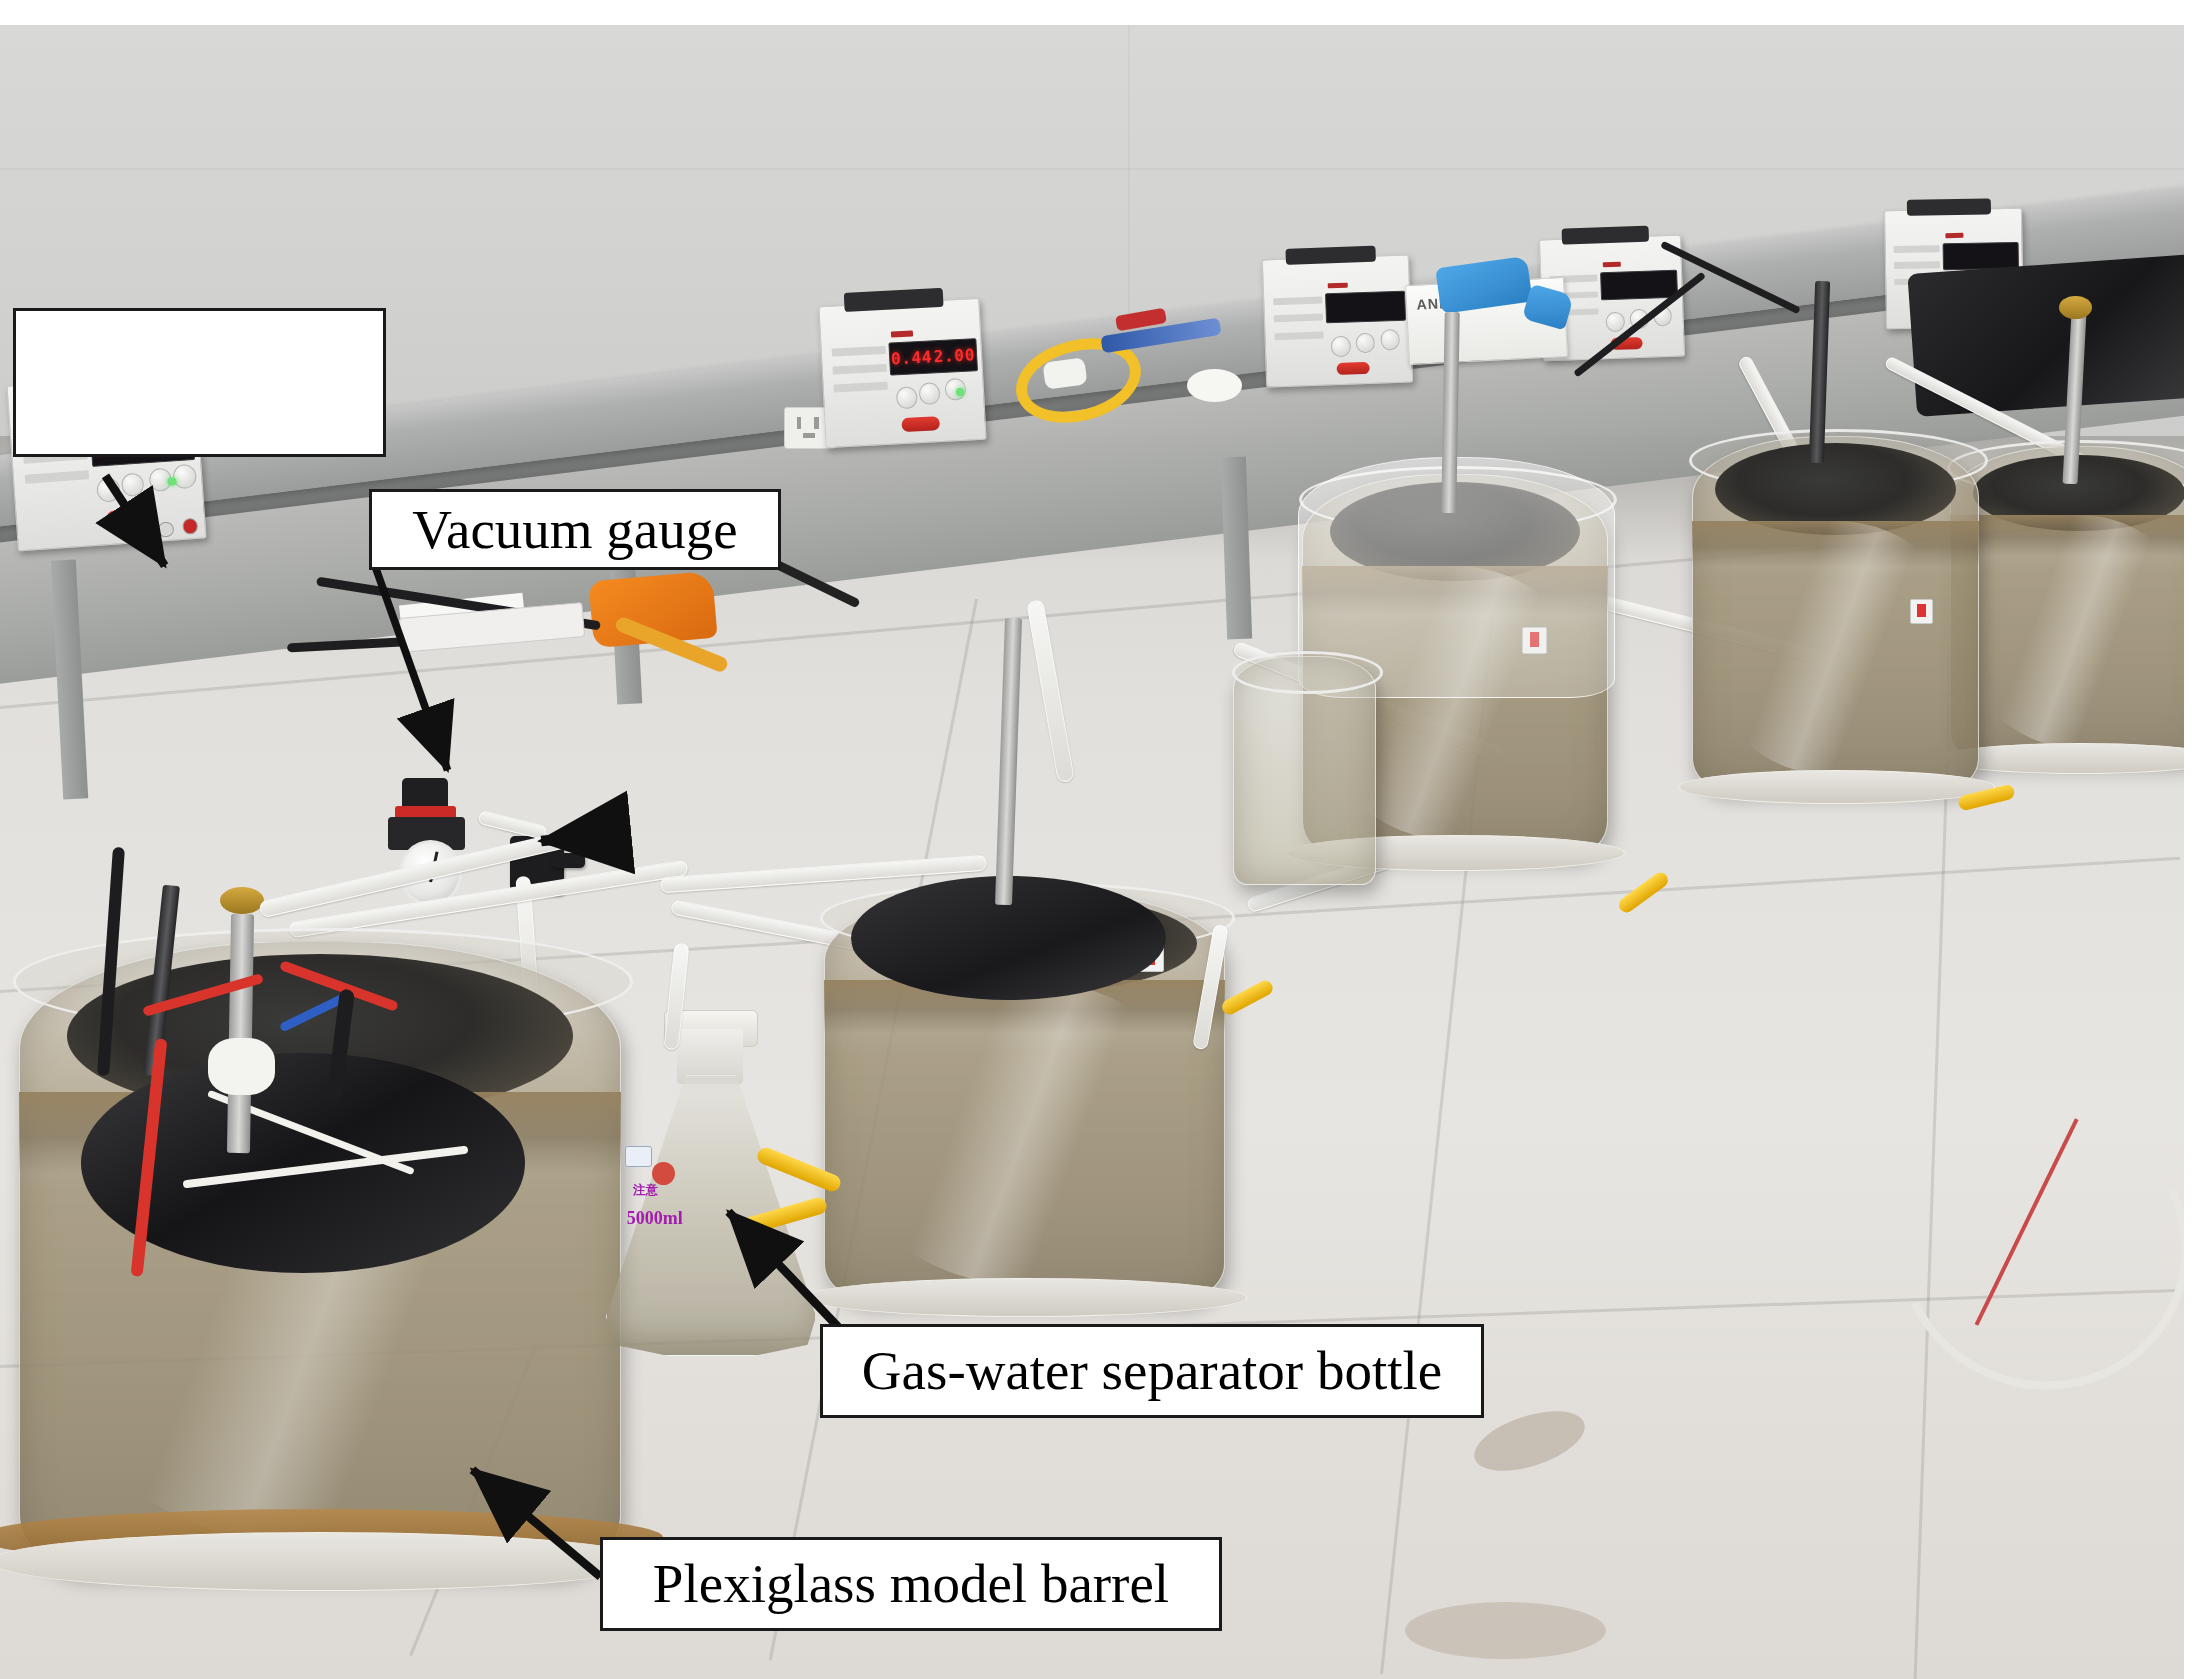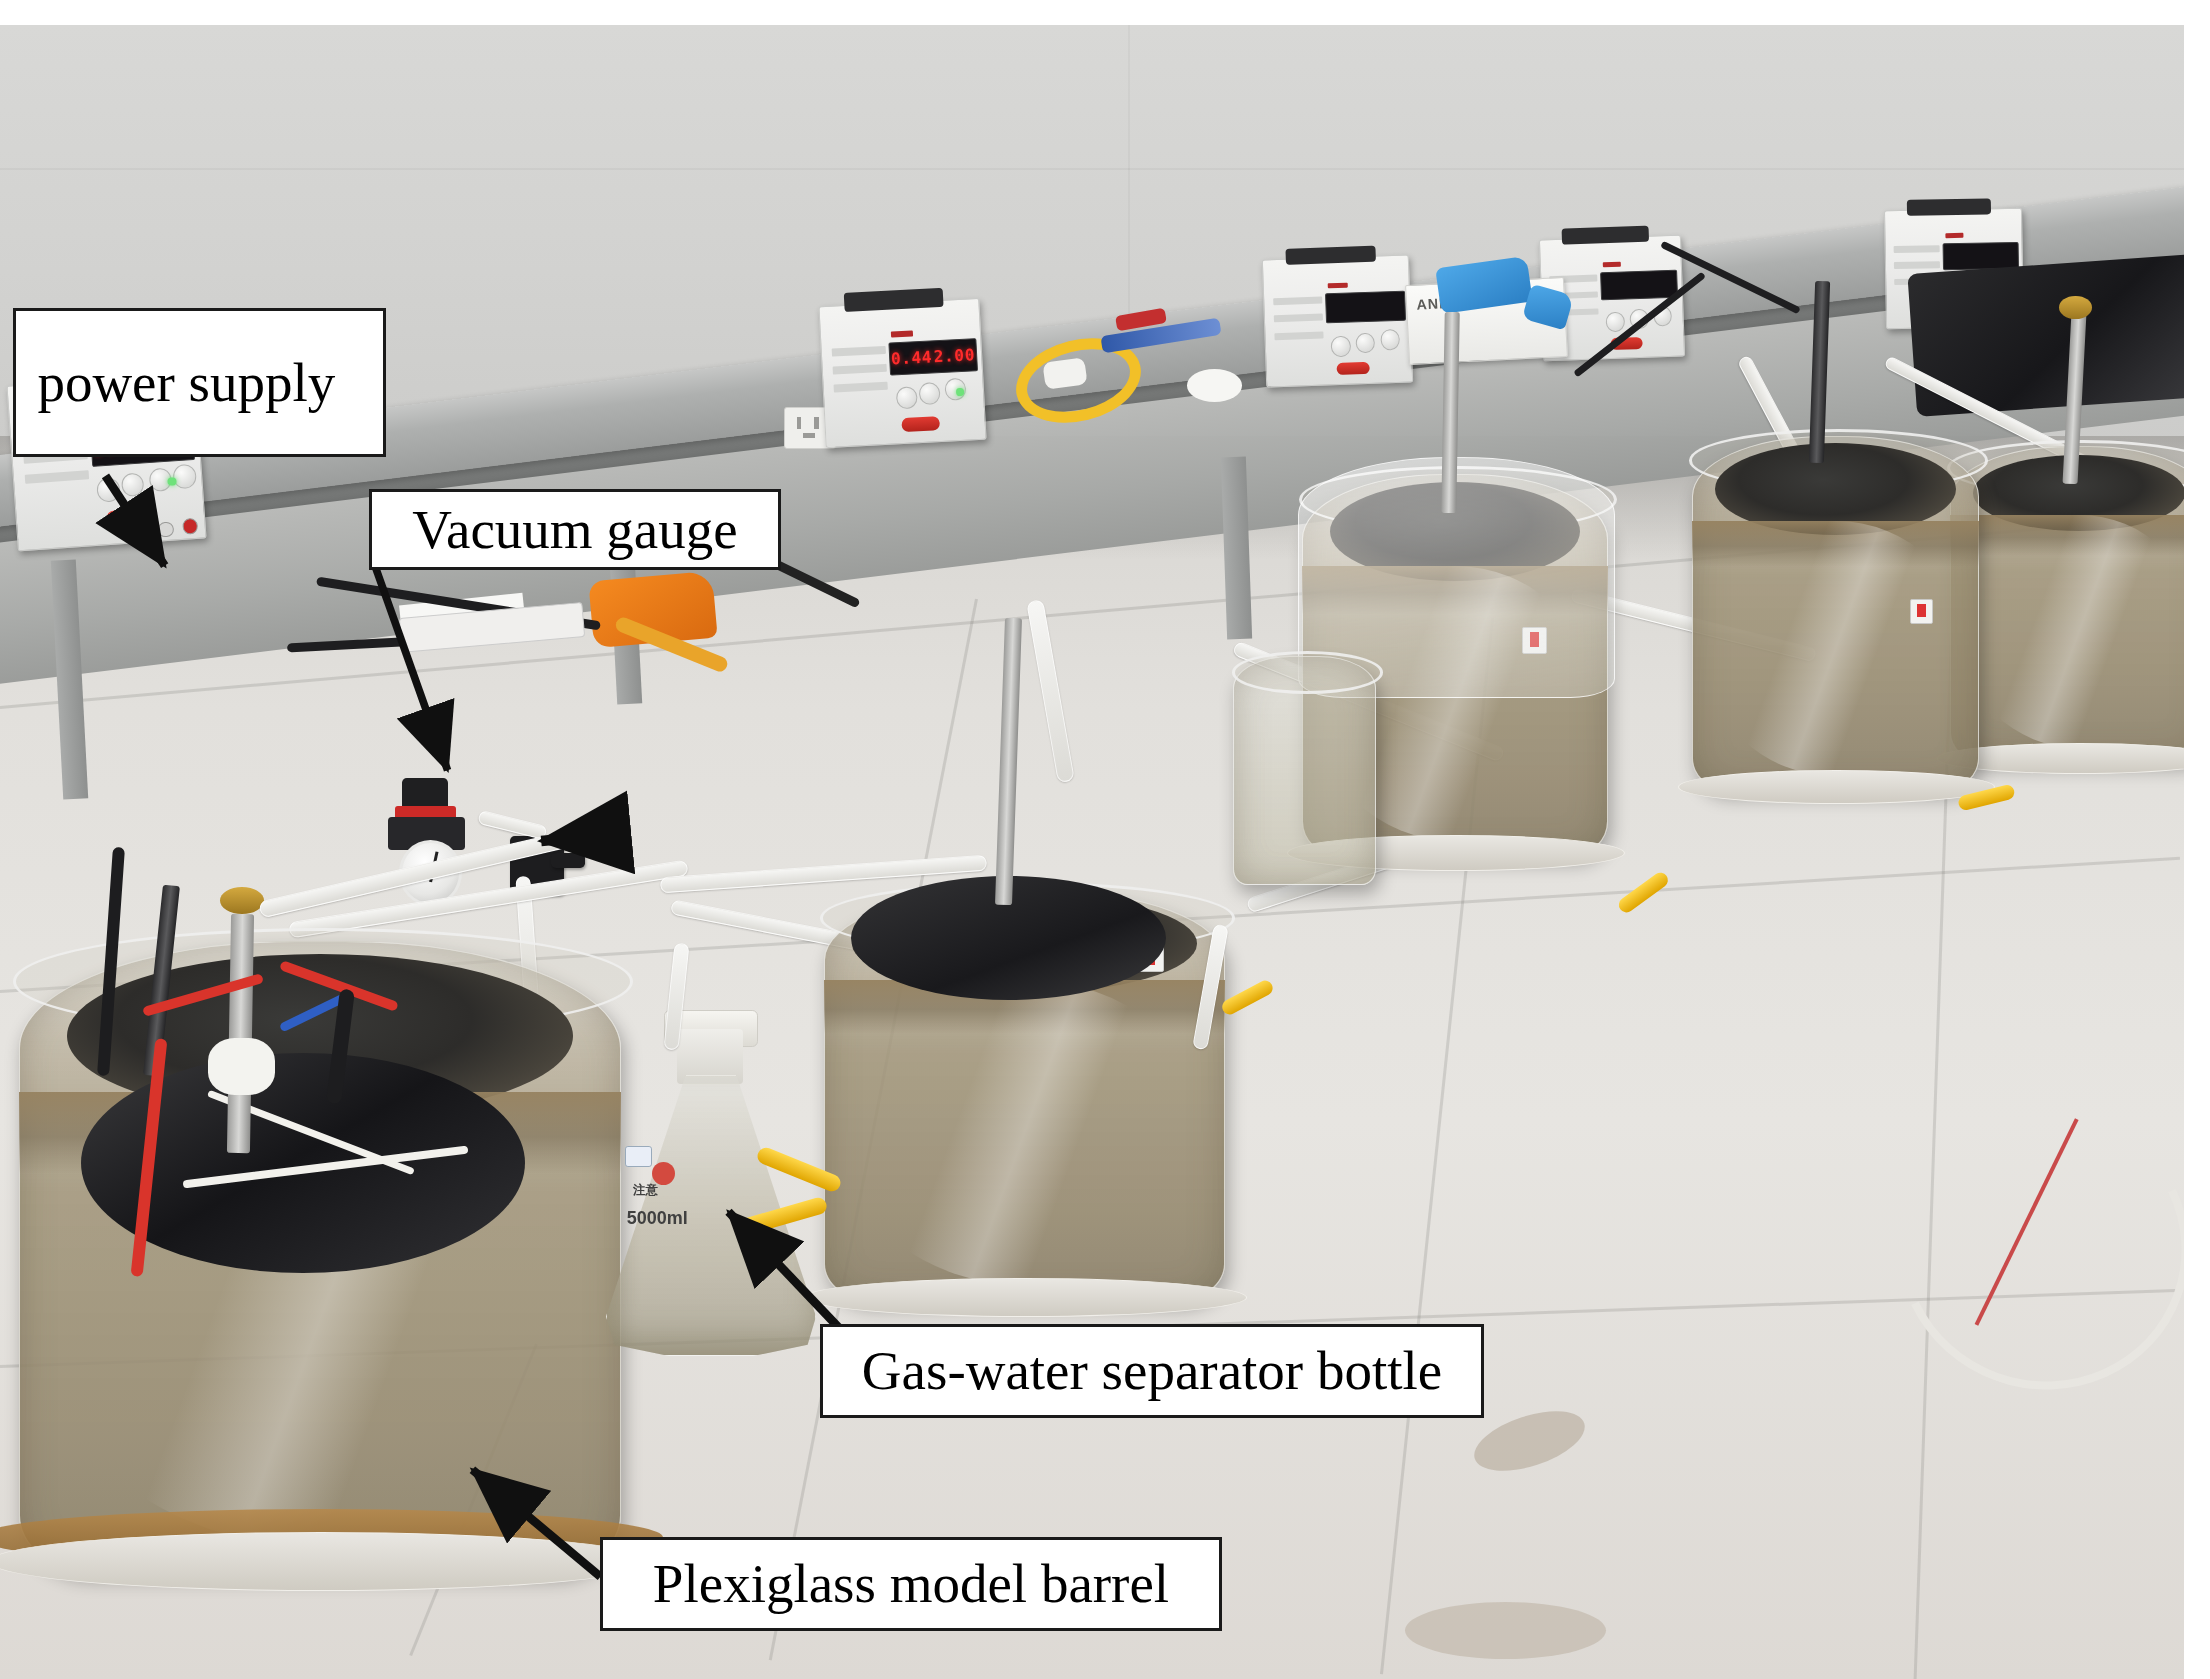--- a/index.html
+++ b/index.html
@@ -422,7 +422,6 @@
     </svg>
 
     <div class="callout two" style="left:13.4px;top:308px;width:346px;height:143px;font-size:55px;">
-      <span>power supply</span>
     </div>
 
     <div class="callout" style="left:369px;top:489px;width:406px;height:75px;font-size:55px;">

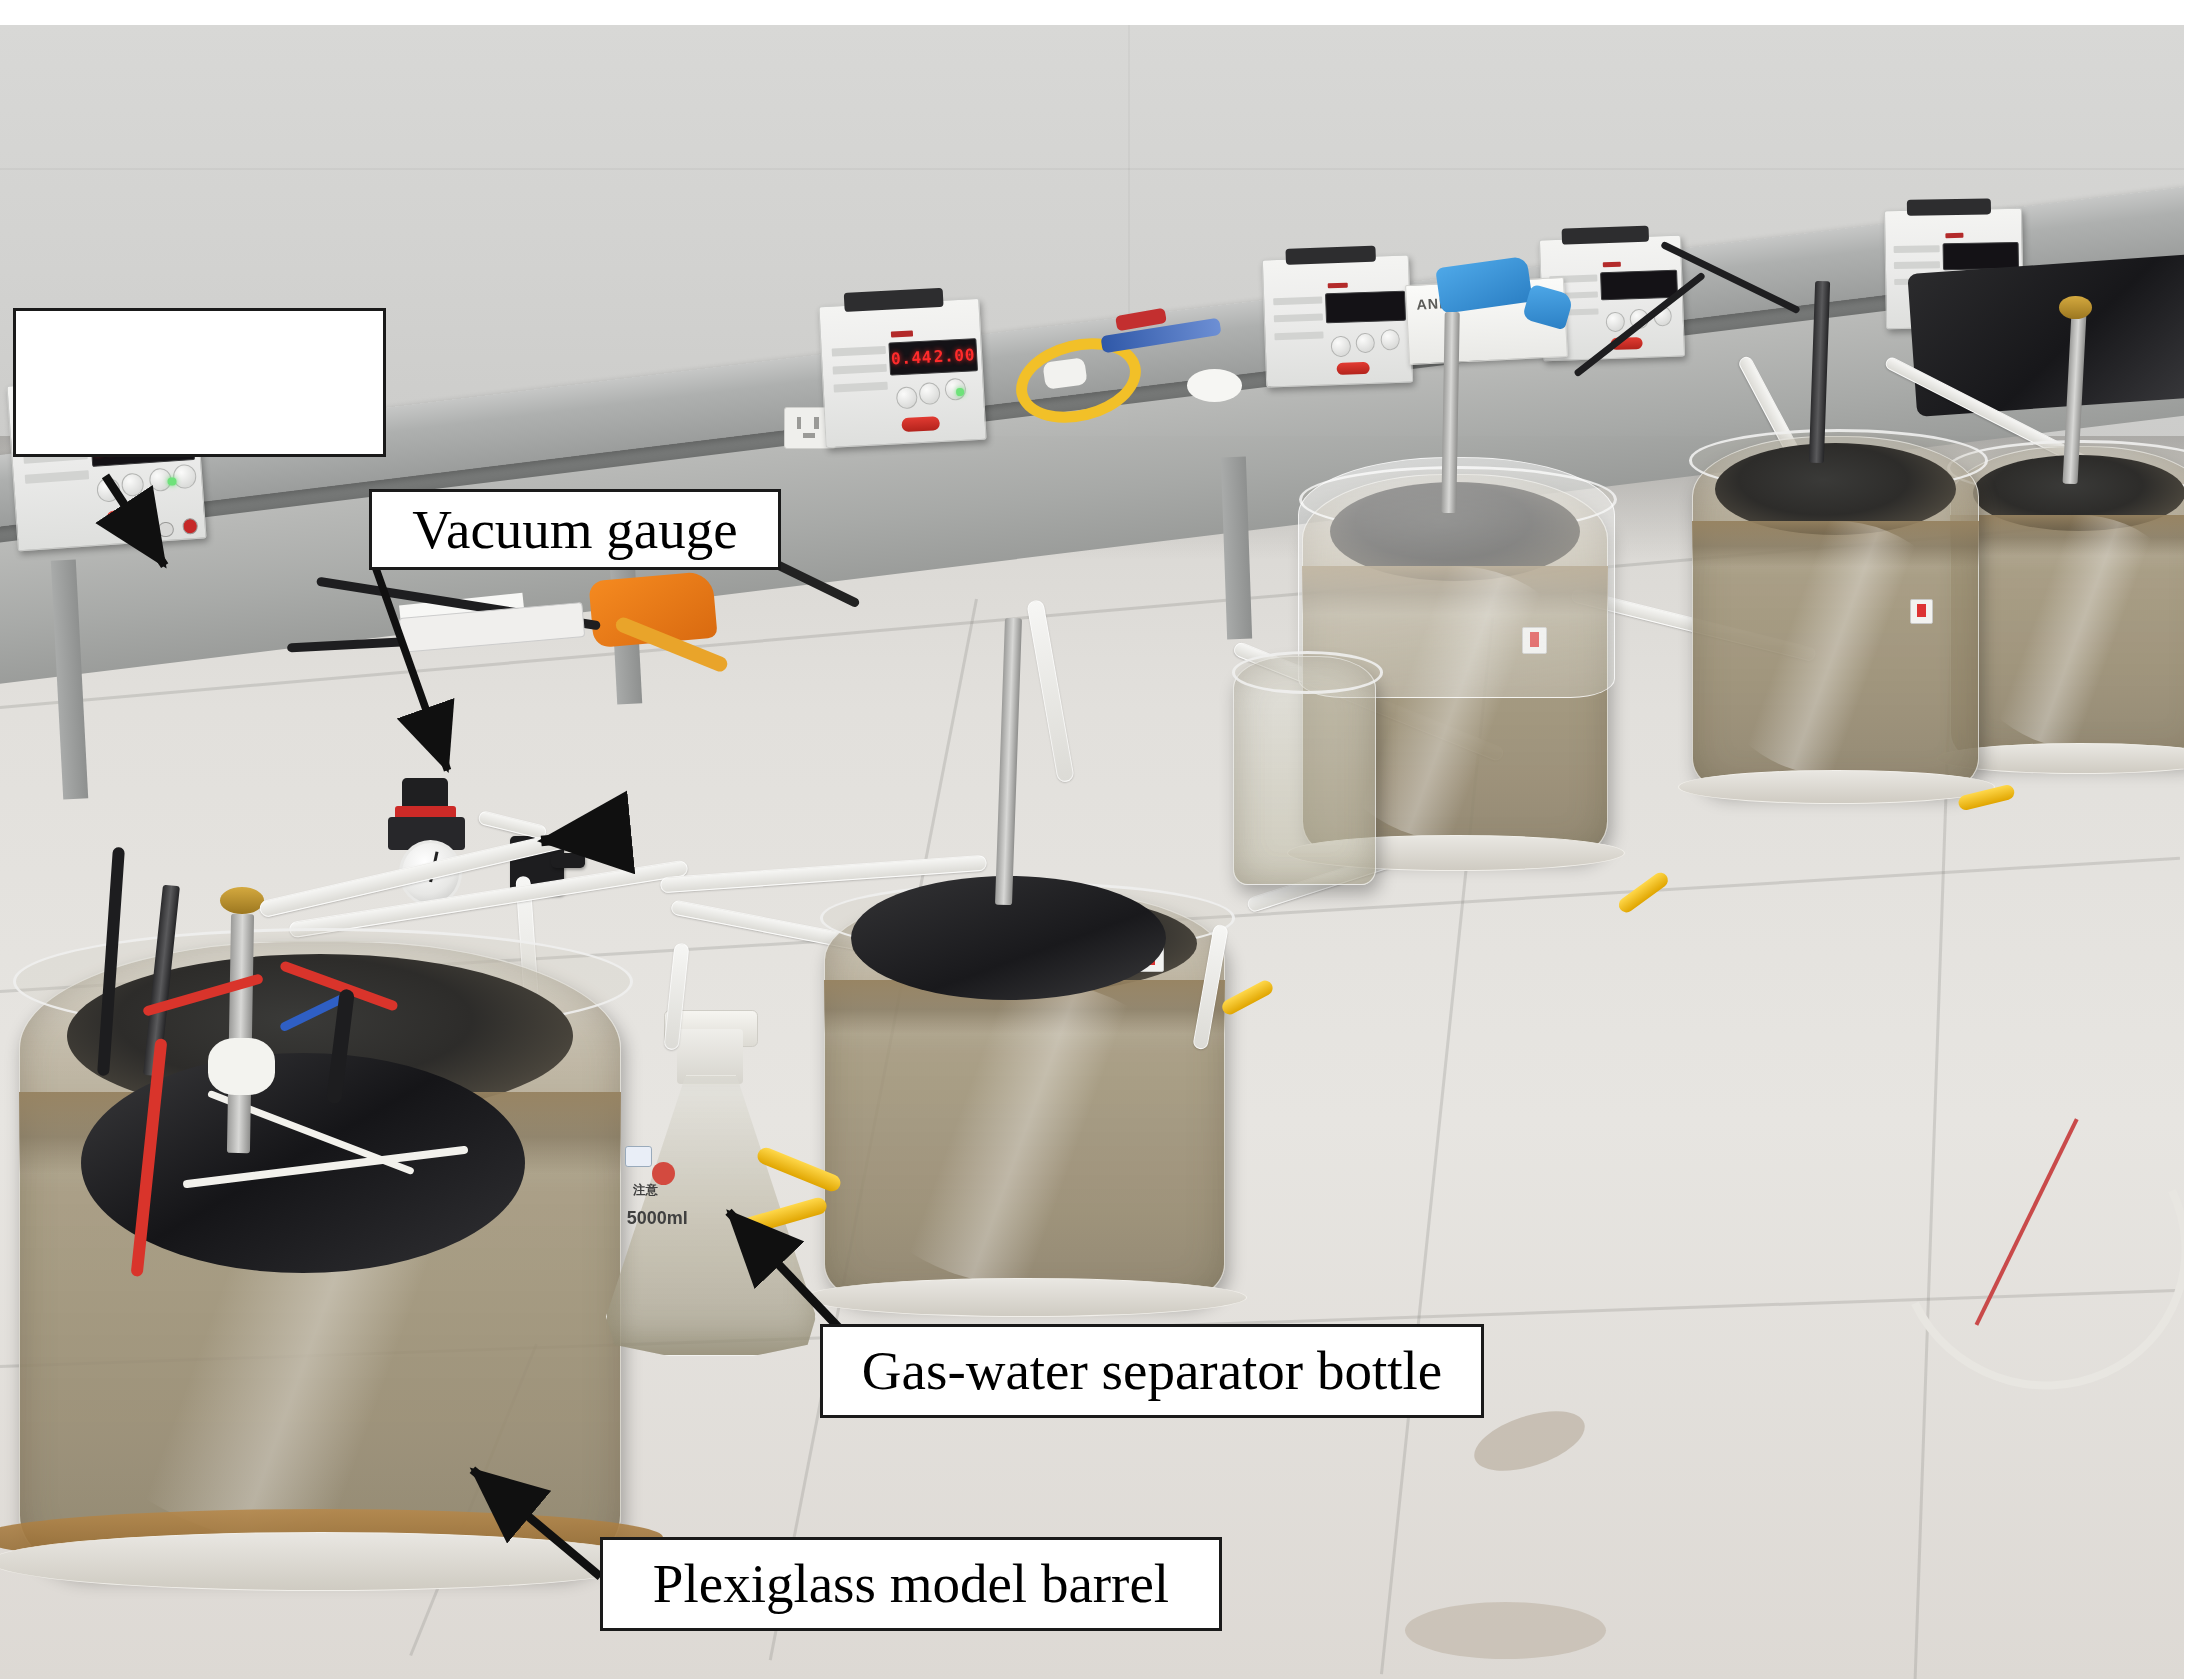--- a/index.html
+++ b/index.html
@@ -83,7 +83,7 @@
        background:linear-gradient(180deg,#efeeea,#d6d4cd);border-radius:3.8px;}
   .flask .stopper{position:absolute;left:28%;top:-6%;width:44%;height:11%;
        background:linear-gradient(180deg,#f6f5f1,#dddbd4);border-radius:5.7px;border:1px solid #cfcdc6;}
-  .flask .label{position:absolute;color:#404040;font-family:Liberation Sans, sans-serif;font-weight:bold;}
+  .flask .label{position:absolute;color:#a21caf;font-family:Liberation Serif, serif;font-weight:bold;}
 
   .tube{position:absolute;border-radius:955px;background:linear-gradient(180deg,#f6f6f4,#dcdbd6);
         border:1px solid rgba(255,255,255,.65);box-shadow:0 1px 1.9px rgba(0,0,0,.18);}

